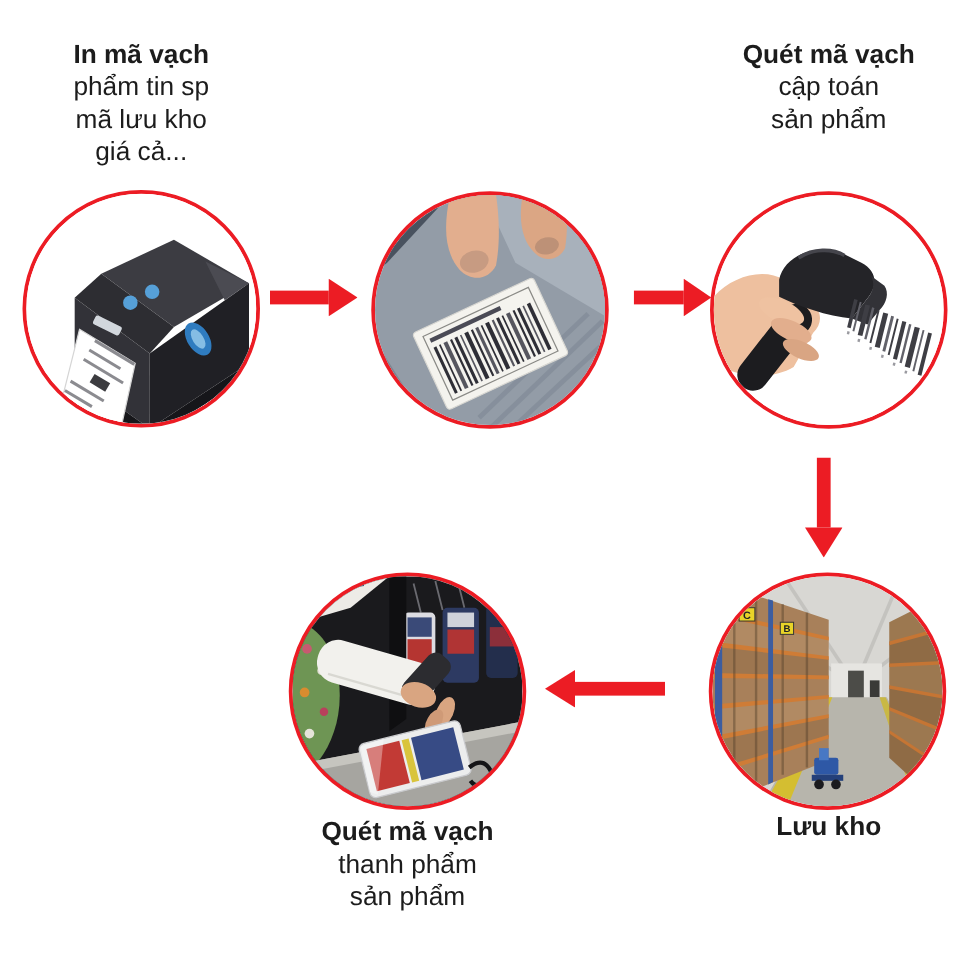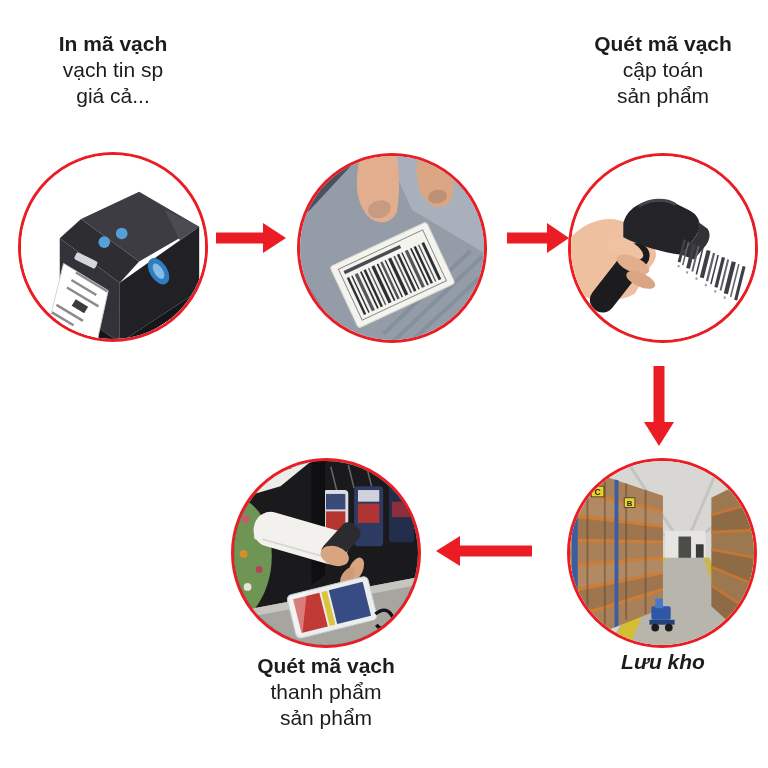--- a/index.html
+++ b/index.html
@@ -58,7 +58,7 @@
 
   <div class="caption cap1">
     <div class="title">In mã vạch</div>
-    <div>vạch tin sp</div>
+    <div>phẩm tin sp</div>
     <div>giá cả...</div>
   </div>
 

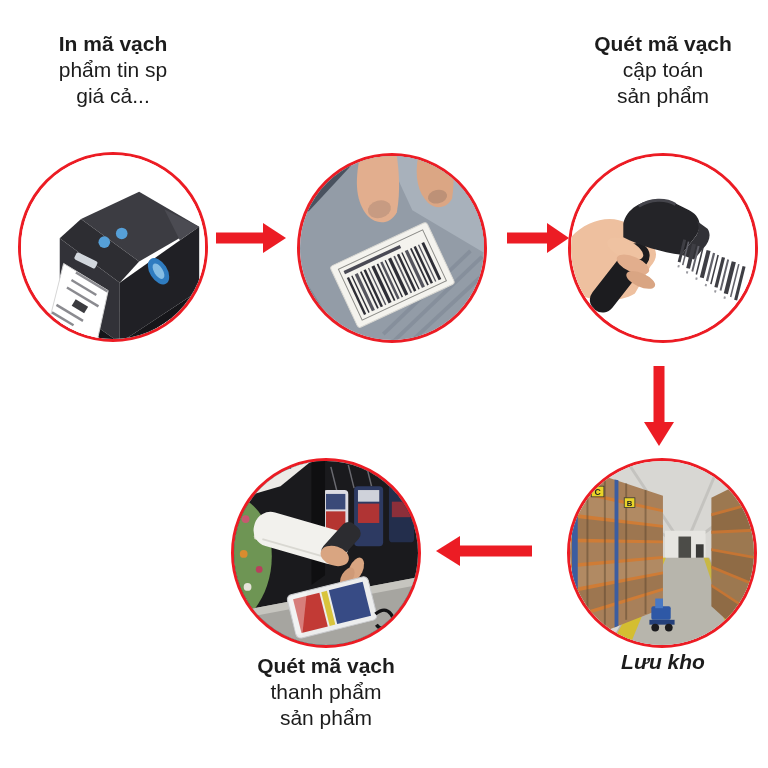--- a/index.html
+++ b/index.html
@@ -59,6 +59,7 @@
   <div class="caption cap1">
     <div class="title">In mã vạch</div>
     <div>phẩm tin sp</div>
+    <div>mã lưu kho</div>
     <div>giá cả...</div>
   </div>
 

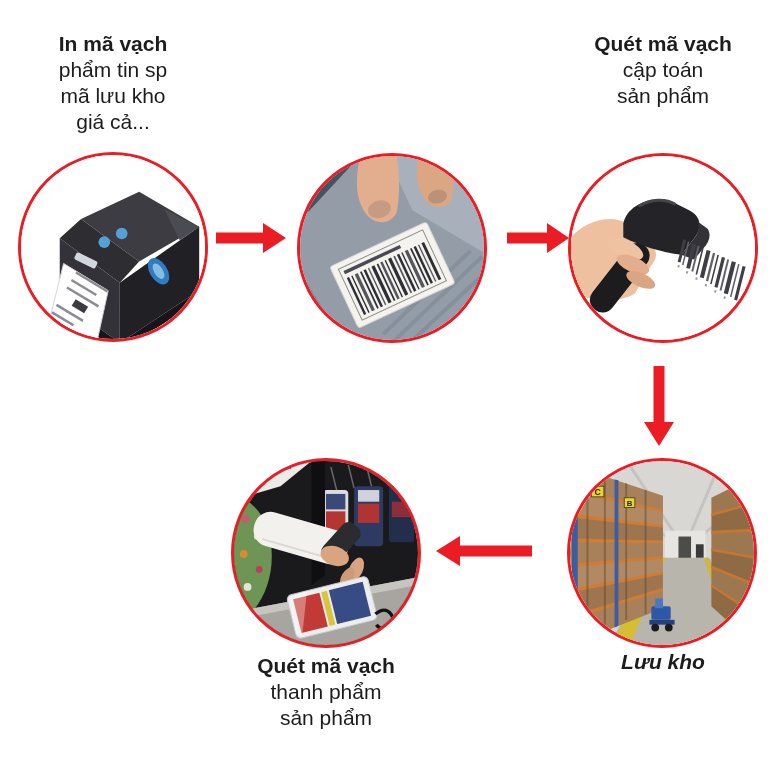--- a/index.html
+++ b/index.html
@@ -29,7 +29,7 @@
   .cap1 { left: 10px;  top: 31px;  width: 206px; }
   .cap2 { left: 285px; top: 31px;  width: 210px; }
   .cap3 { left: 560px; top: 31px;  width: 206px; }
-  .cap4 { left: 560px; top: 649px; width: 206px; font-style: italic; }
+  .cap4 { left: 560px; top: 649px; width: 206px; }
   .cap5 { left: 223px; top: 653px; width: 206px; }
   .circle {
     position: absolute;

